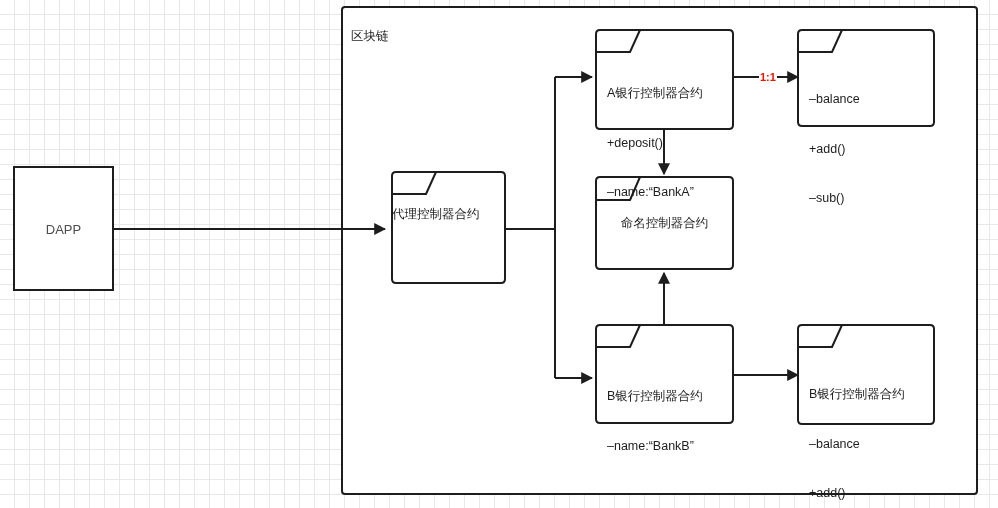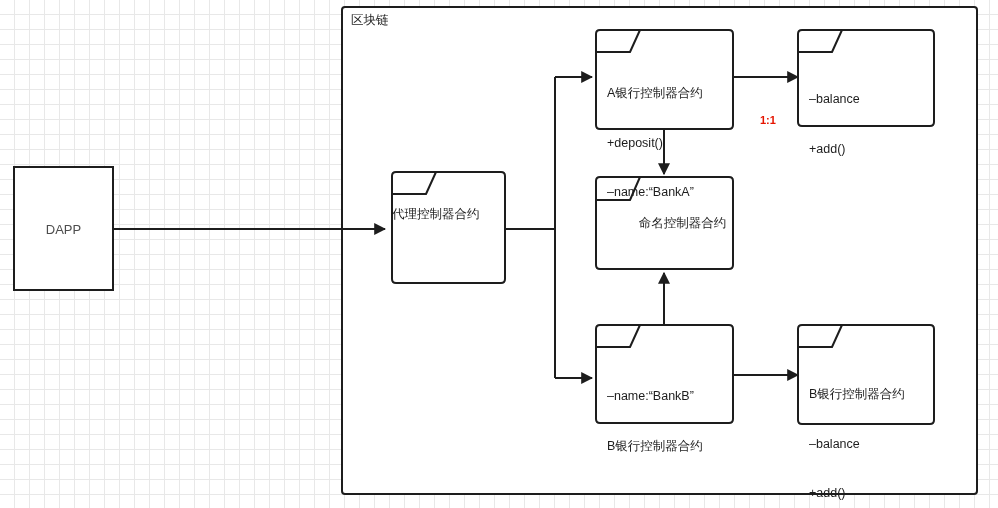--- a/index.html
+++ b/index.html
@@ -68,6 +68,7 @@
     color: #1d1d1d;
     font-size: 12.5px;
     white-space: pre;
+    margin-top: 16px;
   }
   .edge-label {
     position: absolute;

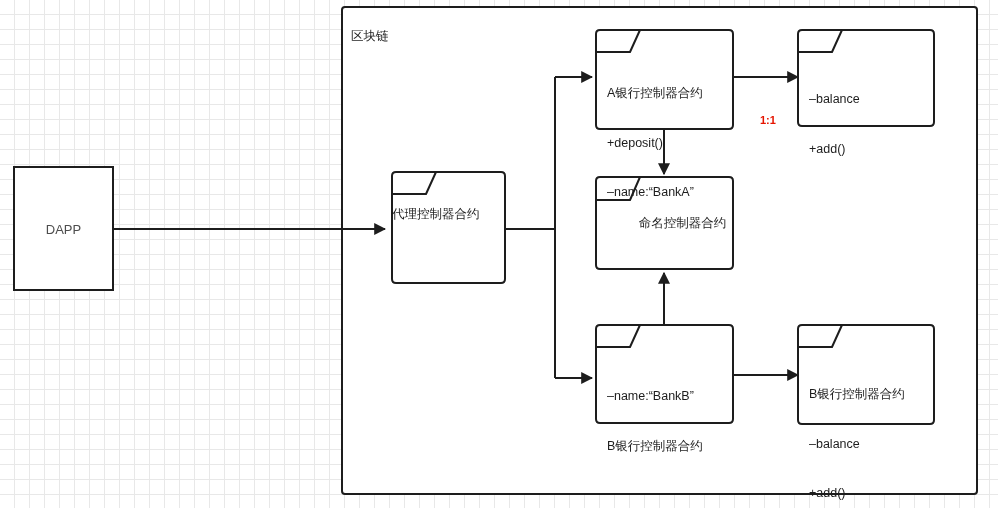--- a/index.html
+++ b/index.html
@@ -182,7 +182,7 @@
     
   </div>
 
-  <div class="edge-label" style="left:759px; top:71px;margin-top:43px;">1:1</div>
+  <div class="edge-label" style="left:759px; top:71px;">1:1</div>
 
 </div>
 

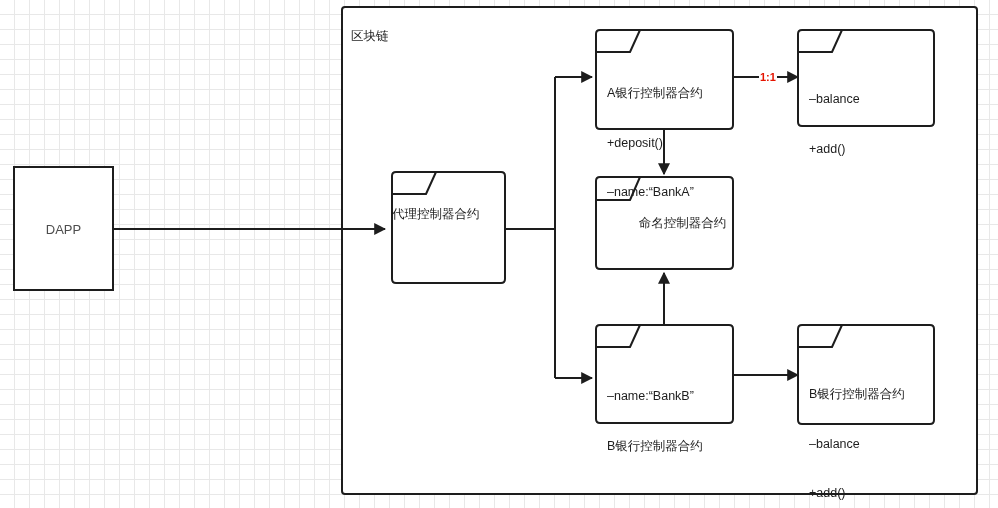--- a/index.html
+++ b/index.html
@@ -168,6 +168,7 @@
   <div class="node-text" style="left:809px; top:58px; width:126px;">
     <div>–balance</div>
     <div>+add()</div>
+    <div>–sub()</div>
   </div>
 
   <div class="node-text" style="left:607px; top:355px; width:126px;">

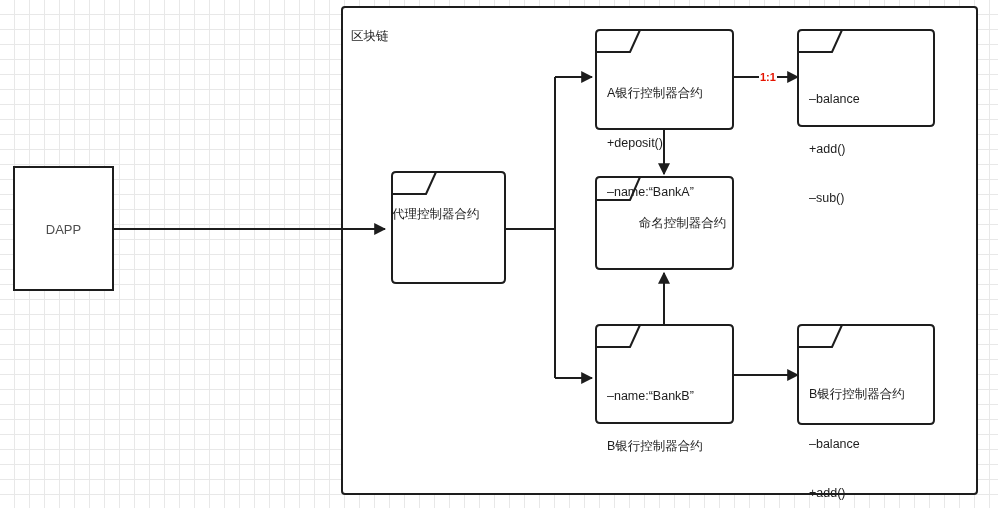--- a/index.html
+++ b/index.html
@@ -157,7 +157,7 @@
 
   <div class="node-text" style="left:392px; top:206px; width:113px; text-align:left;">代理控制器合约</div>
 
-  <div class="node-text" style="left:596px; top:215px; width:137px; text-align:center;margin-left:18px;">命名控制器合约</div>
+  <div class="node-text" style="left:596px; top:215px; width:137px; text-align:center;">命名控制器合约</div>
 
   <div class="node-text" style="left:607px; top:52px; width:126px;">
     <div>A银行控制器合约</div>

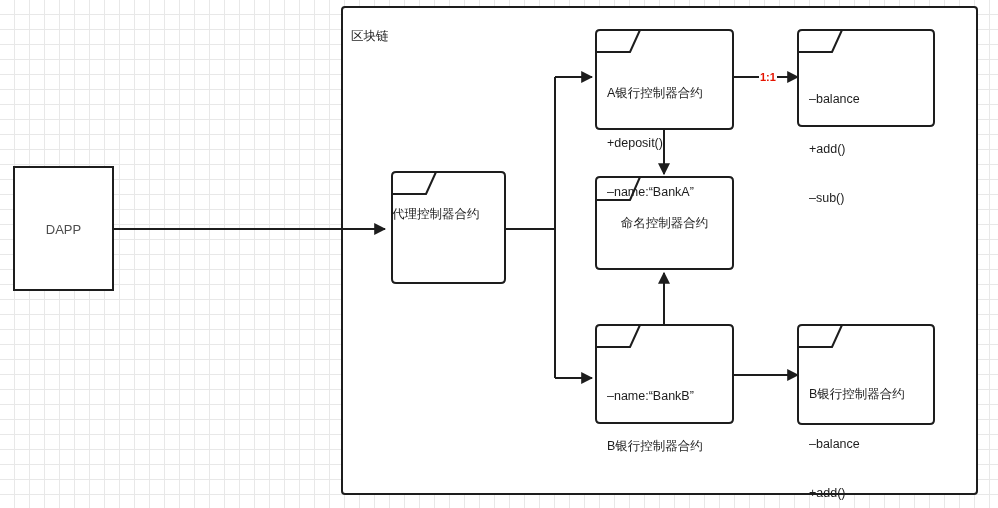--- a/index.html
+++ b/index.html
@@ -172,8 +172,8 @@
   </div>
 
   <div class="node-text" style="left:607px; top:355px; width:126px;">
+    <div>B银行控制器合约</div>
     <div>–name:“BankB”</div>
-    <div>B银行控制器合约</div>
   </div>
 
   <div class="node-text" style="left:809px; top:353px; width:126px;">

